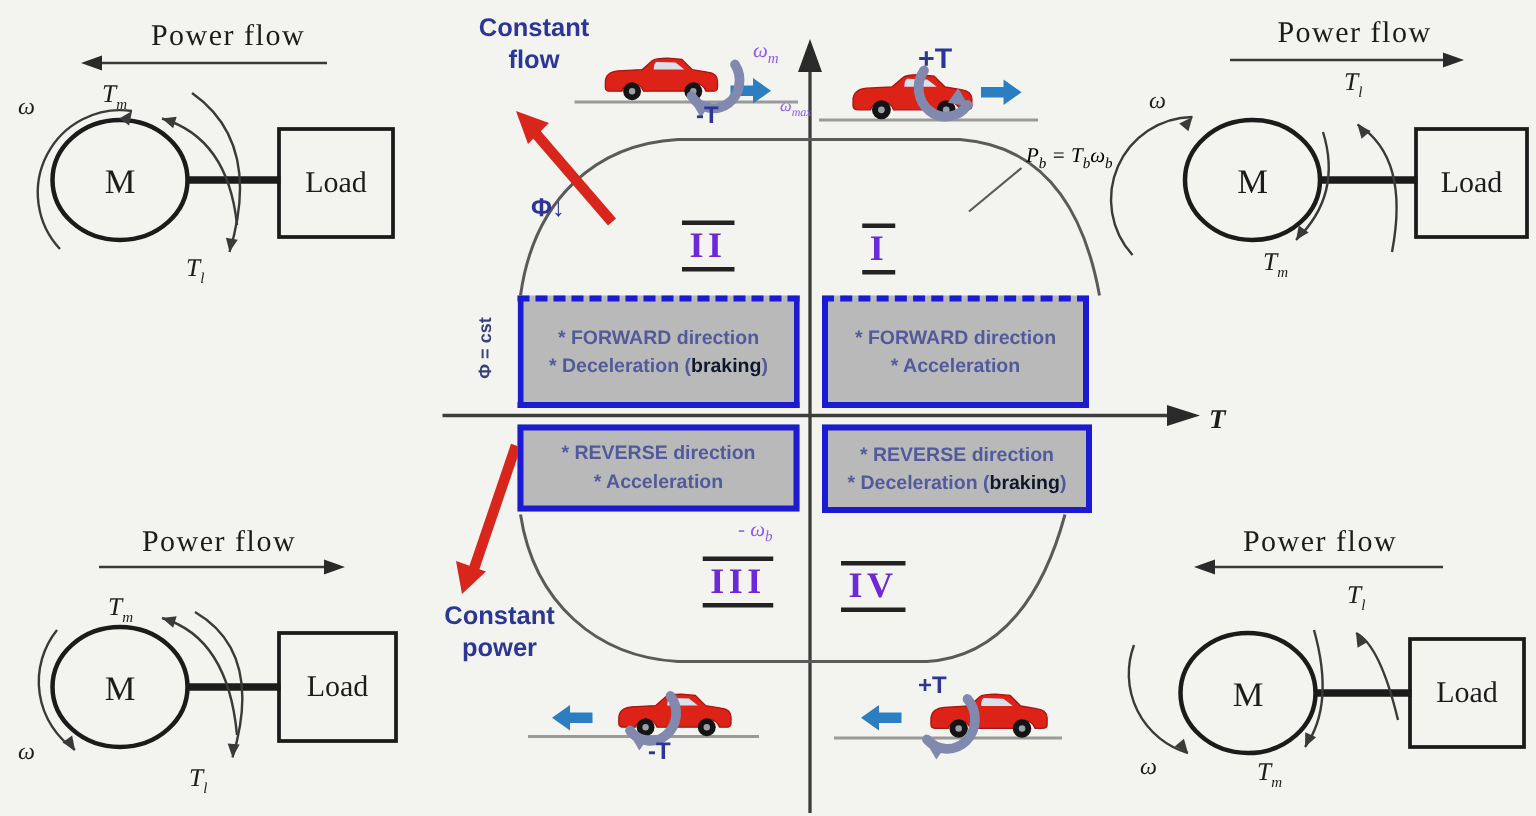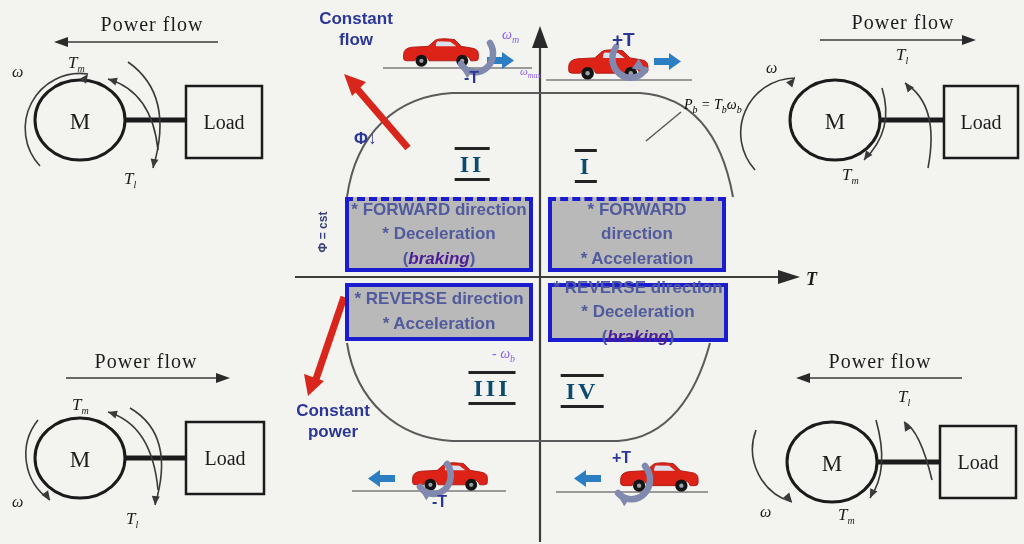--- a/index.html
+++ b/index.html
@@ -22,7 +22,7 @@
   .blueann{font-size:17px;line-height:1.25;text-align:center;}
   .axlab{font-size:14px;color:#8b5cf6;}
   .eqn{font-size:14px;color:#000000;}
-  .numeral{font-family:"Liberation Serif", serif;font-size:24px;font-weight:bold;color:#0c4a6e;
+  .numeral{font-family:"Liberation Serif", serif;font-size:24px;font-weight:bold;color:#6d28d9;
            border-top:3px solid #222;border-bottom:3px solid #222;padding:1px 5px;letter-spacing:3px;}
   .qbox{position:absolute;box-sizing:border-box;background:#b9b9b9;border:4px solid #1b1bd0;
         display:flex;flex-direction:column;align-items:center;justify-content:center;

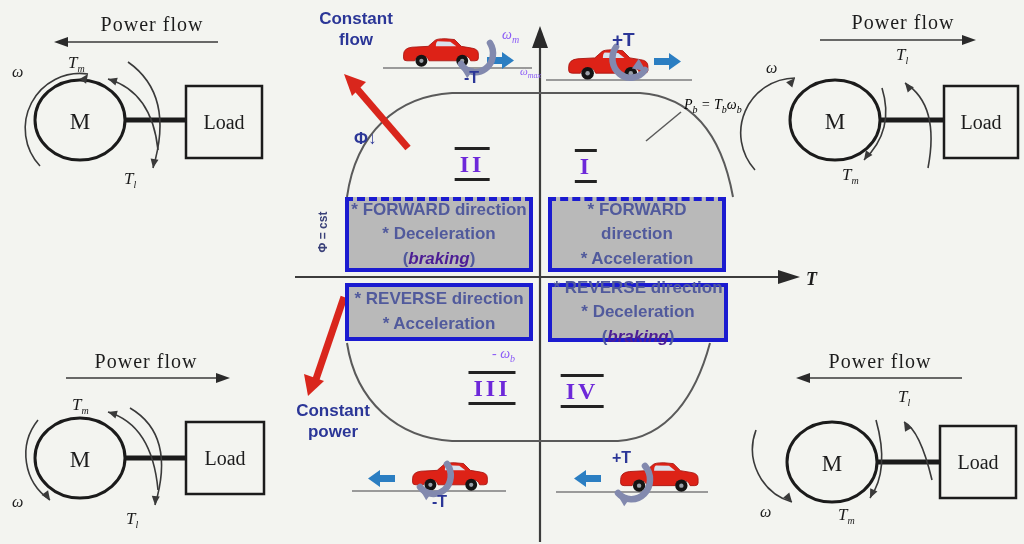--- a/index.html
+++ b/index.html
@@ -26,7 +26,7 @@
            border-top:3px solid #222;border-bottom:3px solid #222;padding:1px 5px;letter-spacing:3px;}
   .qbox{position:absolute;box-sizing:border-box;background:#b9b9b9;border:4px solid #1b1bd0;
         display:flex;flex-direction:column;align-items:center;justify-content:center;
-        font-weight:bold;font-size:17px;color:#515a9c;text-align:center;line-height:1.45;}
+        font-weight:bold;font-size:13px;color:#515a9c;text-align:center;line-height:1.45;}
   .qbox.dashtop{border-top-style:dashed;}
   .wht{color:#4c1d95;font-style:italic;}
   .cartq{font-size:16px;}

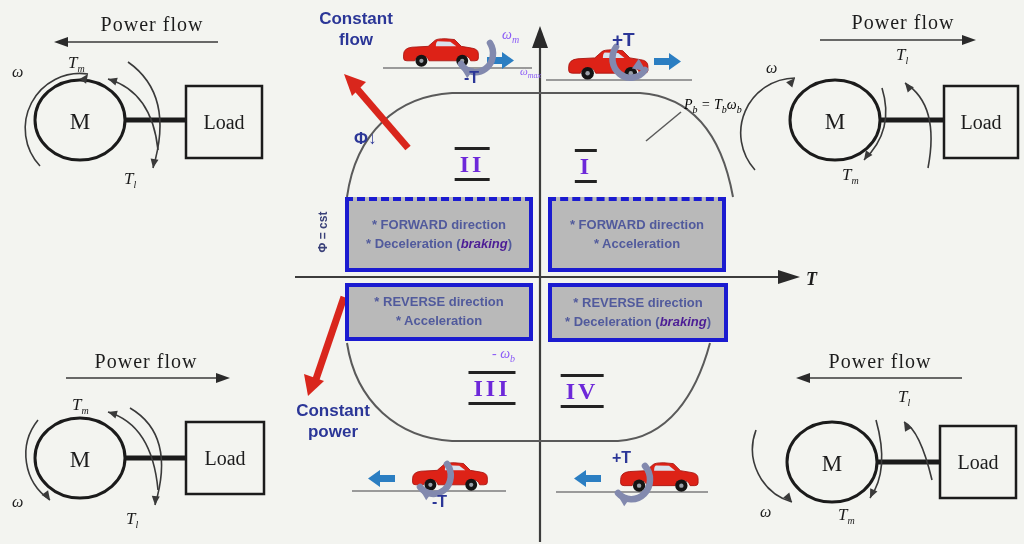--- a/index.html
+++ b/index.html
@@ -28,7 +28,7 @@
         display:flex;flex-direction:column;align-items:center;justify-content:center;
         font-weight:bold;font-size:13px;color:#515a9c;text-align:center;line-height:1.45;}
   .qbox.dashtop{border-top-style:dashed;}
-  .wht{color:#4c1d95;font-style:italic;}
+  .wht{color:#0f172a;}
   .cartq{font-size:16px;}
   .fluxcst{font-size:12px;font-weight:bold;color:#3a4179;transform:rotate(-90deg);text-align:center;}
 </style>

